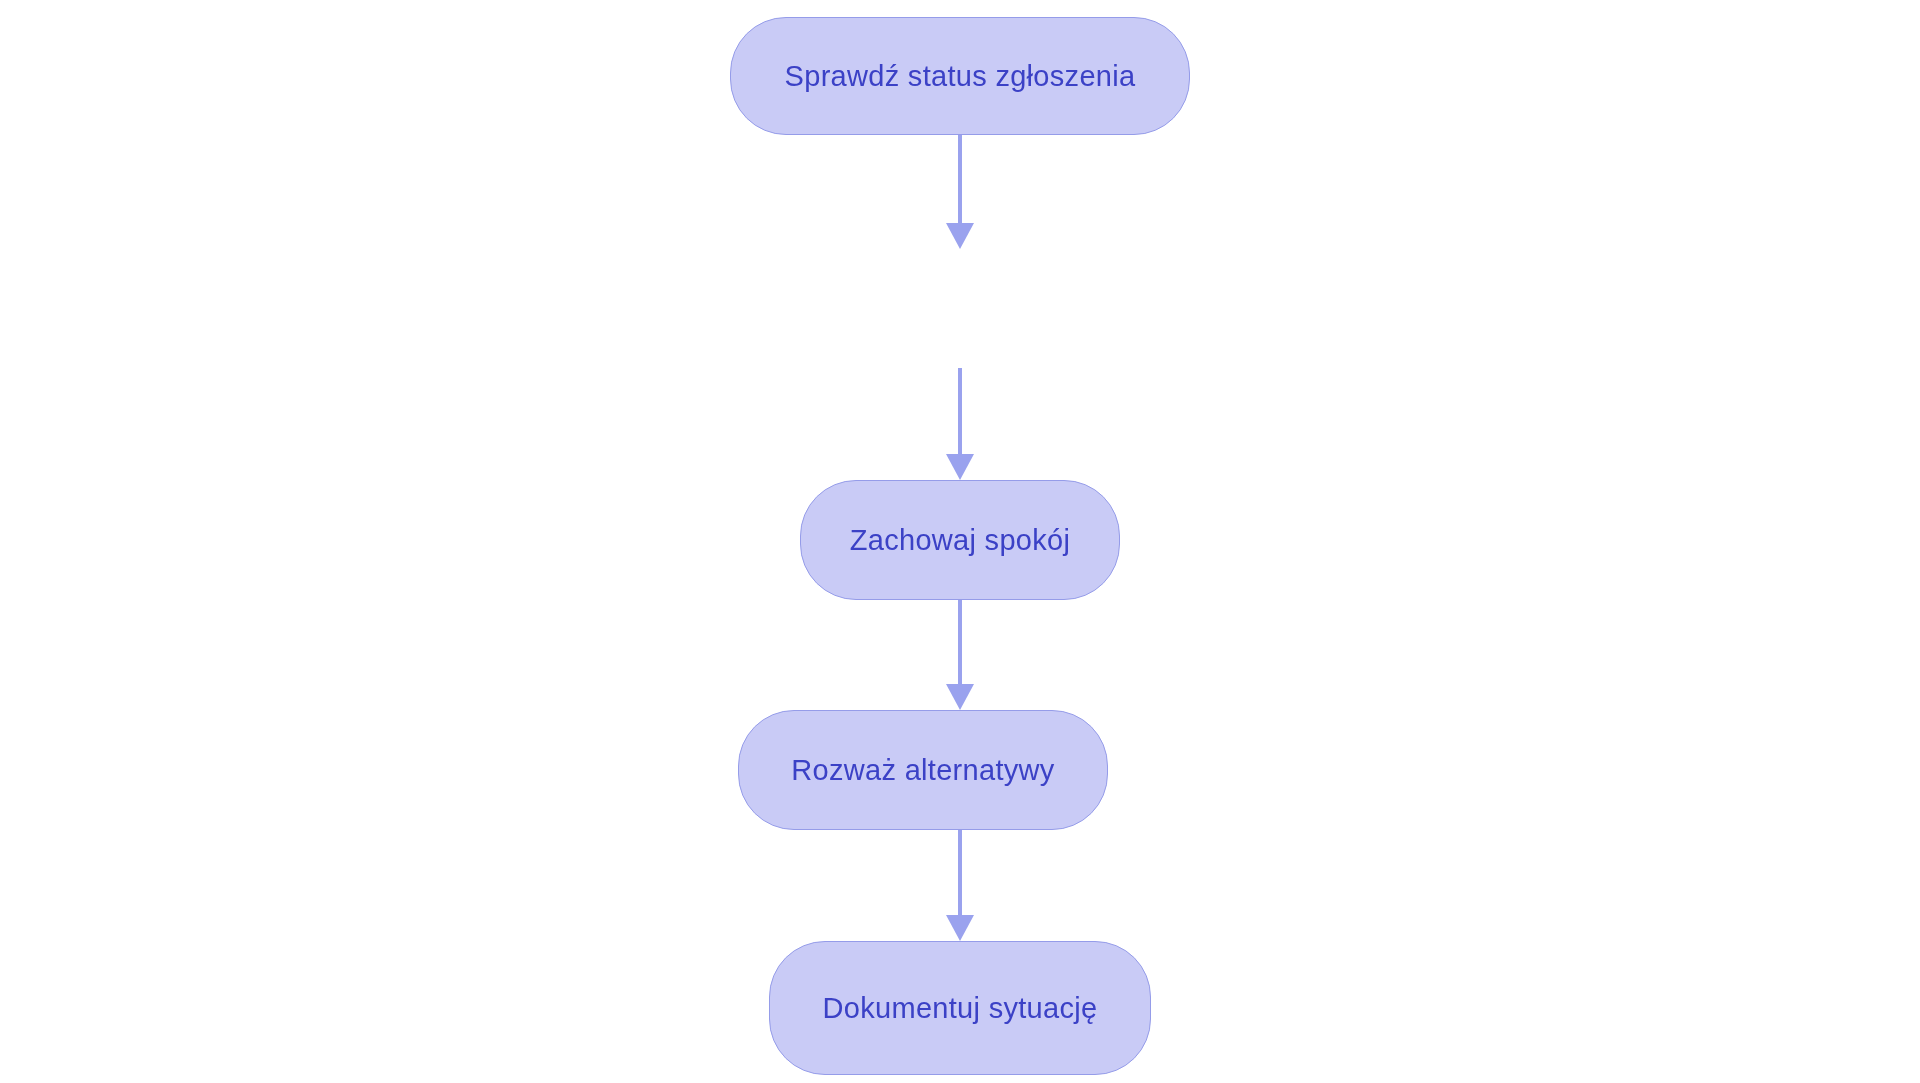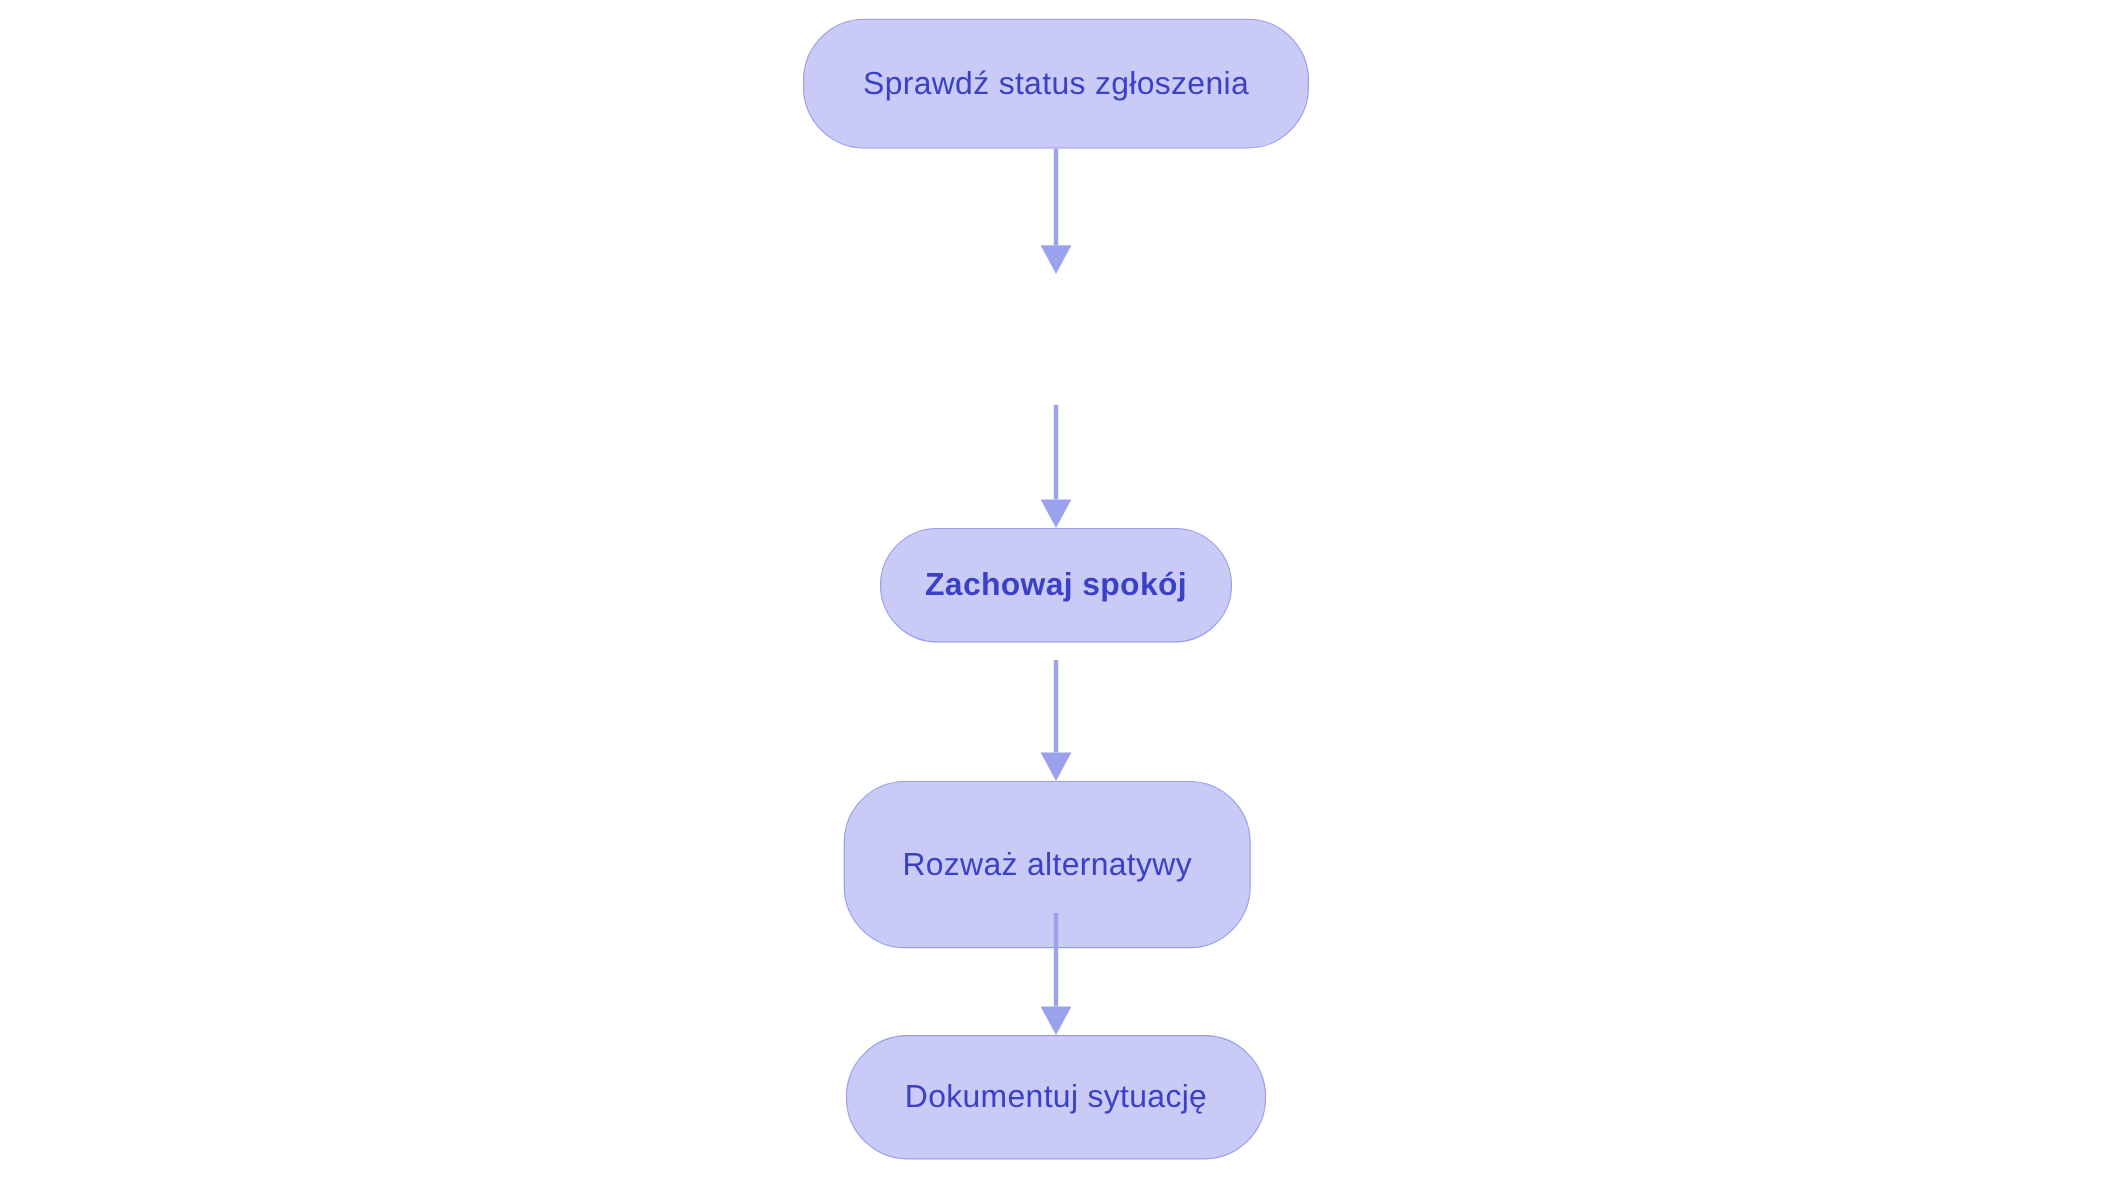--- a/index.html
+++ b/index.html
@@ -38,7 +38,7 @@
   }
   .node-1 { left: 730px; top: 17px;  width: 460px; height: 118px; }
   .node-2 { left: 775px; top: 249px; width: 370px; height: 119px; }
-  .node-3 { left: 800px; top: 480px; width: 320px; height: 104px; font-weight: bold; }
+  .node-3 { left: 800px; top: 480px; width: 320px; height: 120px; }
   .node-4 { left: 767px; top: 710px; width: 370px; height: 152px; }
   .node-5 { left: 769px; top: 941px; width: 382px; height: 113px; }
 

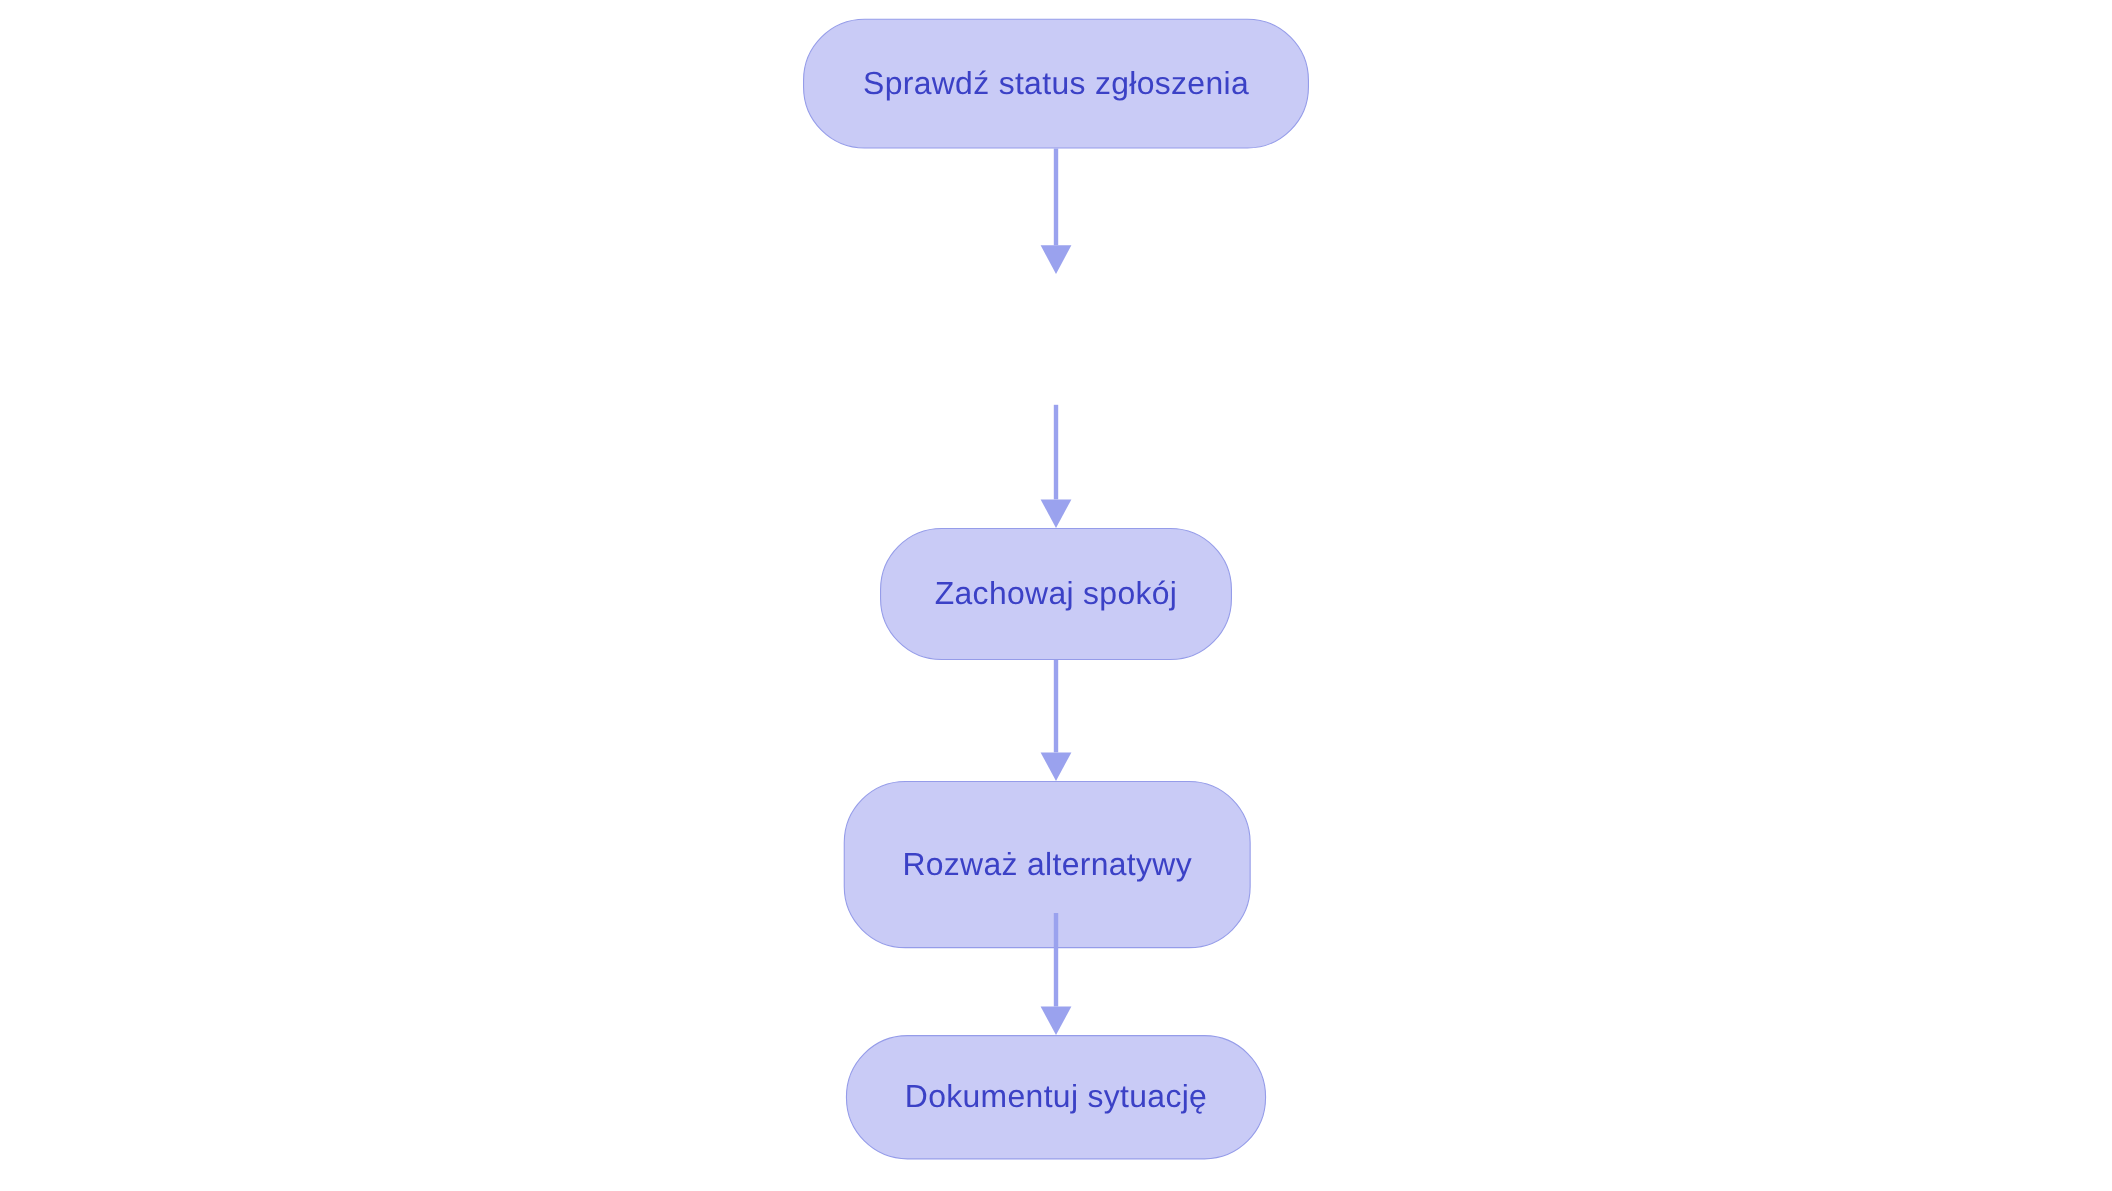--- a/index.html
+++ b/index.html
@@ -39,7 +39,7 @@
   .node-1 { left: 730px; top: 17px;  width: 460px; height: 118px; }
   .node-2 { left: 775px; top: 249px; width: 370px; height: 119px; }
   .node-3 { left: 800px; top: 480px; width: 320px; height: 120px; }
-  .node-4 { left: 767px; top: 710px; width: 370px; height: 152px; }
+  .node-4 { left: 738px; top: 710px; width: 370px; height: 120px; }
   .node-5 { left: 769px; top: 941px; width: 382px; height: 113px; }
 
   .arrow {

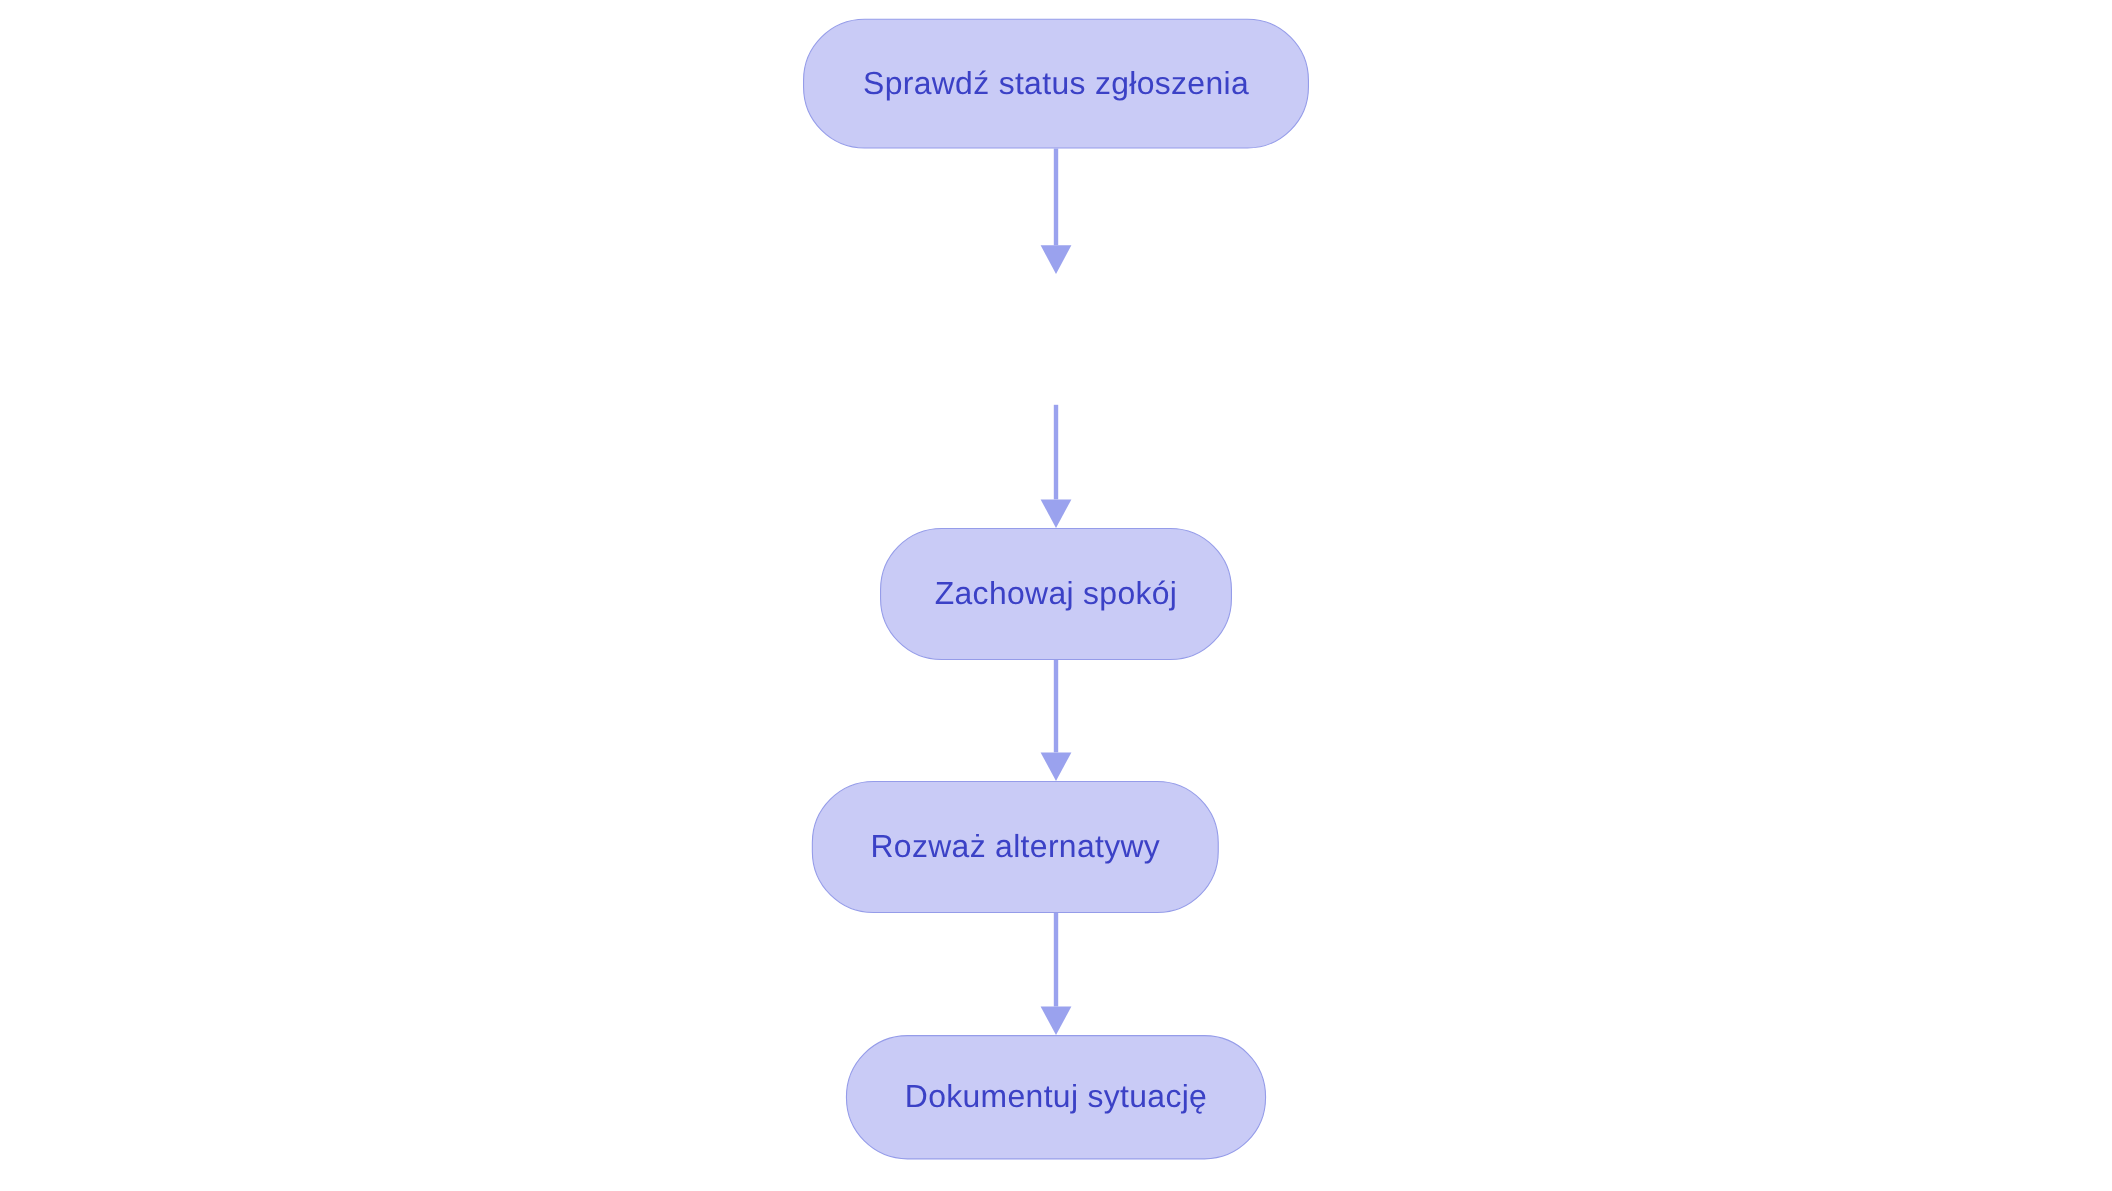--- a/index.html
+++ b/index.html
@@ -40,7 +40,7 @@
   .node-2 { left: 775px; top: 249px; width: 370px; height: 119px; }
   .node-3 { left: 800px; top: 480px; width: 320px; height: 120px; }
   .node-4 { left: 738px; top: 710px; width: 370px; height: 120px; }
-  .node-5 { left: 769px; top: 941px; width: 382px; height: 113px; }
+  .node-5 { left: 769px; top: 941px; width: 382px; height: 134px; }
 
   .arrow {
     position: absolute;

